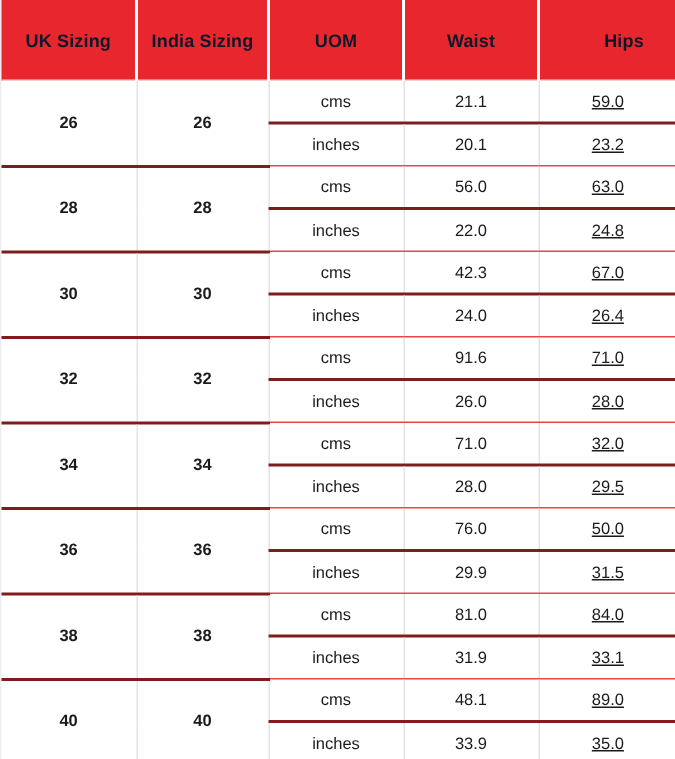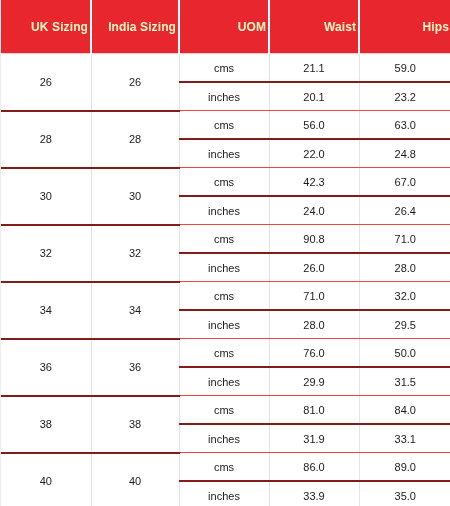--- a/index.html
+++ b/index.html
@@ -26,12 +26,12 @@
 
   .size-chart thead th {
     background: #E8262D;
-    color: #fef9c3;
+    color: #0f172a;
     font-size: 12px;
     font-weight: bold;
     height: 53px;
     padding: 0 2px;
-    text-align: right;
+    text-align: center;
     vertical-align: middle;
     border-right: 2px solid #ffffff;
     letter-spacing: 0.1px;

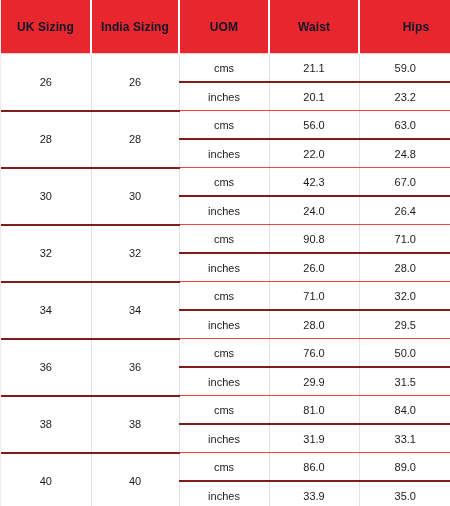--- a/index.html
+++ b/index.html
@@ -53,6 +53,7 @@
   }
   .size-chart tbody td:last-child {
     border-right: none;
+    text-decoration: underline;
   }
   .size-chart tbody td.size-cell {
     border-bottom: 1px solid #e3e3e3;

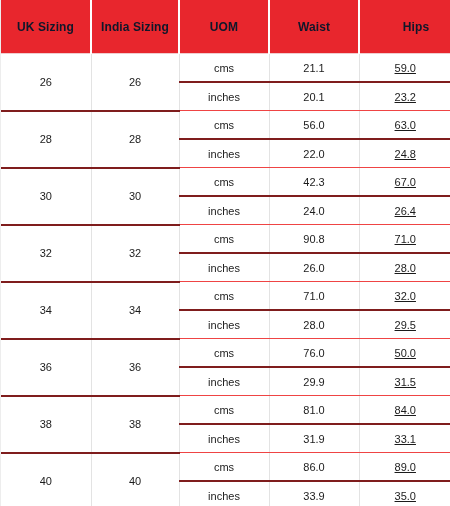--- a/index.html
+++ b/index.html
@@ -57,6 +57,7 @@
   }
   .size-chart tbody td.size-cell {
     border-bottom: 1px solid #e3e3e3;
+    font-weight: bold;
   }
   .size-chart tbody tr.row-cms td {
     border-bottom: 2px solid #7f1d1d;

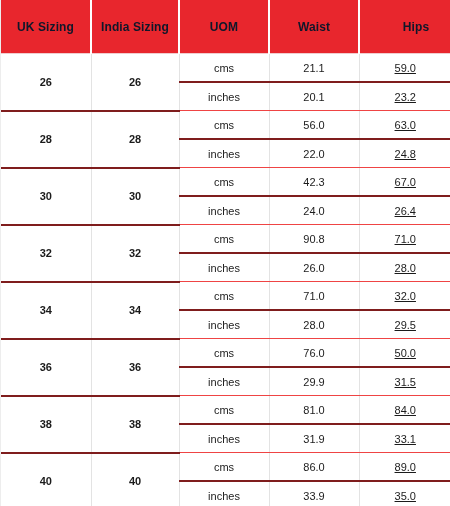--- a/index.html
+++ b/index.html
@@ -139,7 +139,7 @@
           <td class="size-cell" rowspan="2">32</td>
           <td class="size-cell" rowspan="2">32</td>
           <td>cms</td>
-          <td>90.8</td>
+          <td>91.6</td>
           <td>71.0</td>
         </tr>
         <tr class="row-inches">

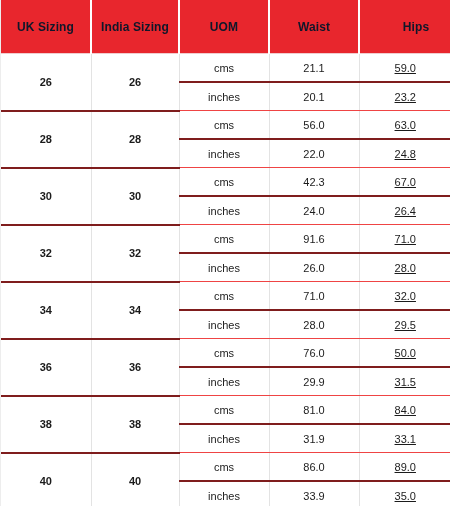--- a/index.html
+++ b/index.html
@@ -187,7 +187,7 @@
           <td class="size-cell" rowspan="2">40</td>
           <td class="size-cell" rowspan="2">40</td>
           <td>cms</td>
-          <td>86.0</td>
+          <td>48.1</td>
           <td>89.0</td>
         </tr>
         <tr class="row-inches">

